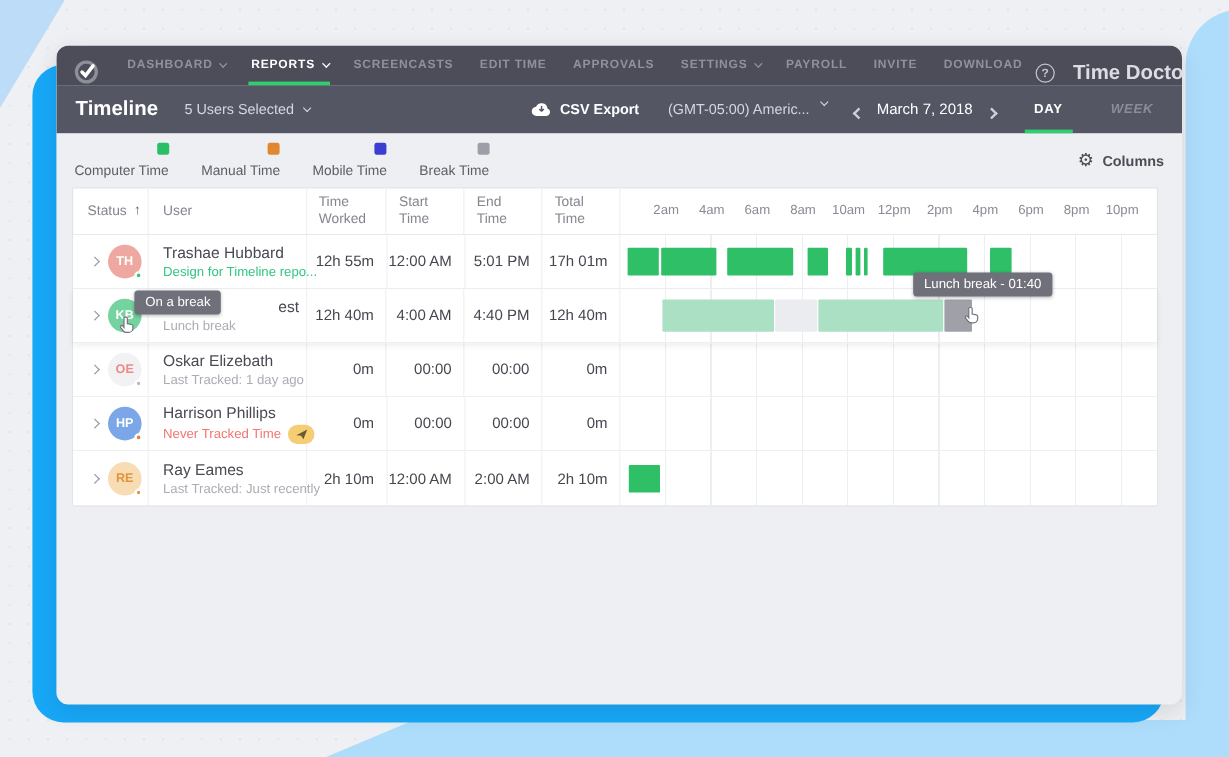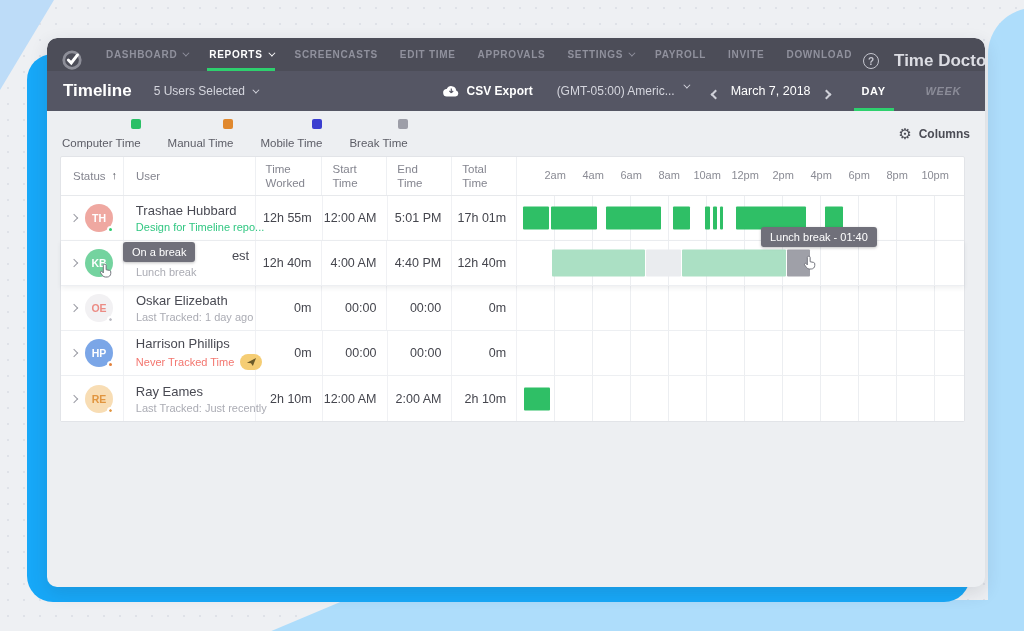--- a/index.html
+++ b/index.html
@@ -79,7 +79,7 @@
   .row { display:flex; height:45px; border-bottom:1px solid #edeff2; position:relative; background:#fff; }
   .row:last-child { border-bottom:none; }
   .row.hovered { box-shadow:0 2px 5px rgba(40,50,70,.08); z-index:2; }
-  .cell { display:flex; align-items:center; border-right:1px solid #f0f1f4; }
+  .cell { display:flex; align-items:center; border-right:1px solid #f0f1f4;justify-content:center; }
   .cell-status { width:63px; padding-left:10px; gap:8px; position:relative; }
   .row-chevron { width:6px; height:6px; border-right:1.6px solid #9b9ca5; border-bottom:1.6px solid #9b9ca5;
     transform:rotate(-45deg); cursor:pointer; flex:0 0 auto; }

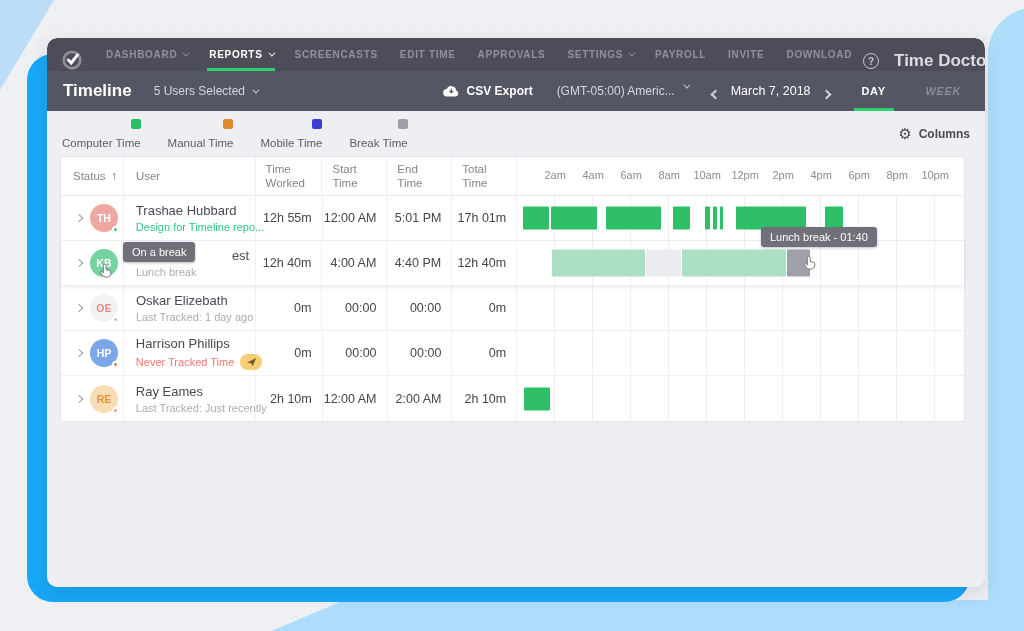--- a/index.html
+++ b/index.html
@@ -109,7 +109,7 @@
   .tooltip { position:absolute; background:#70707a; color:#fff; font-size:11px;
     padding:4px 9px; border-radius:3px; white-space:nowrap; z-index:6;
     box-shadow:0 1px 3px rgba(0,0,0,.25); display:none; }
-  .tt-status { left:62px; top:1px; }
+  .tt-status { left:51px; top:1px; }
   .tt-segment { left:700px; top:-14px; }
   .hand-cursor { position:absolute; width:17px; height:18px; z-index:7; display:none; }
   .hc-avatar { left:37px; top:21px; }

